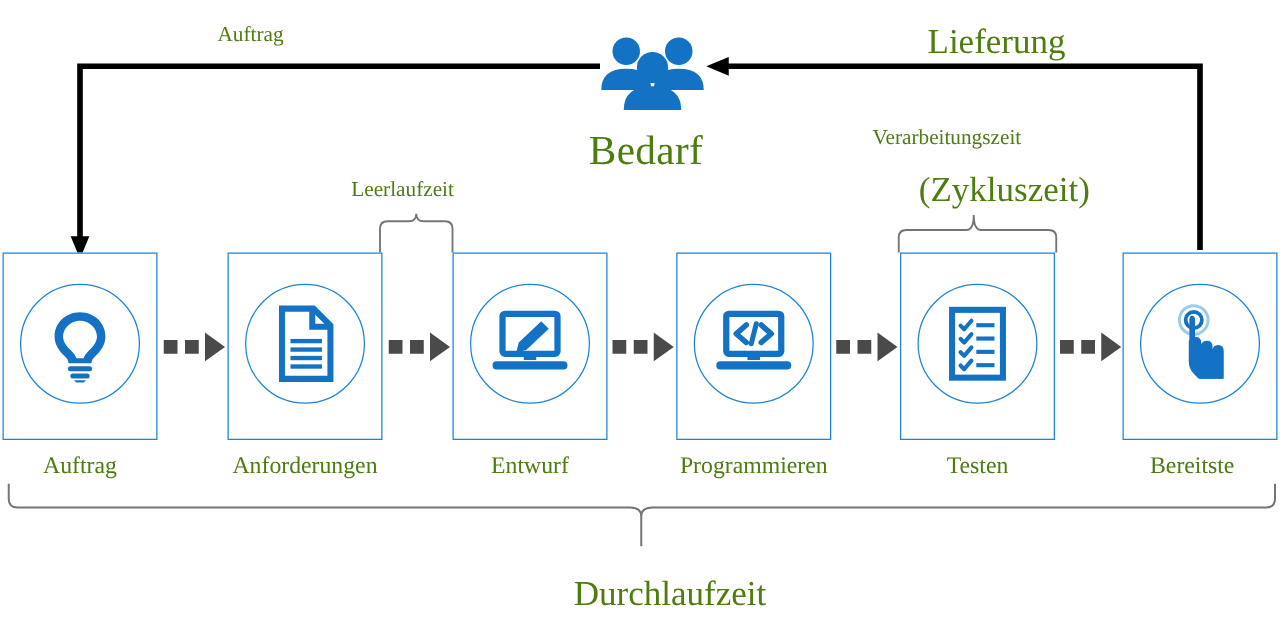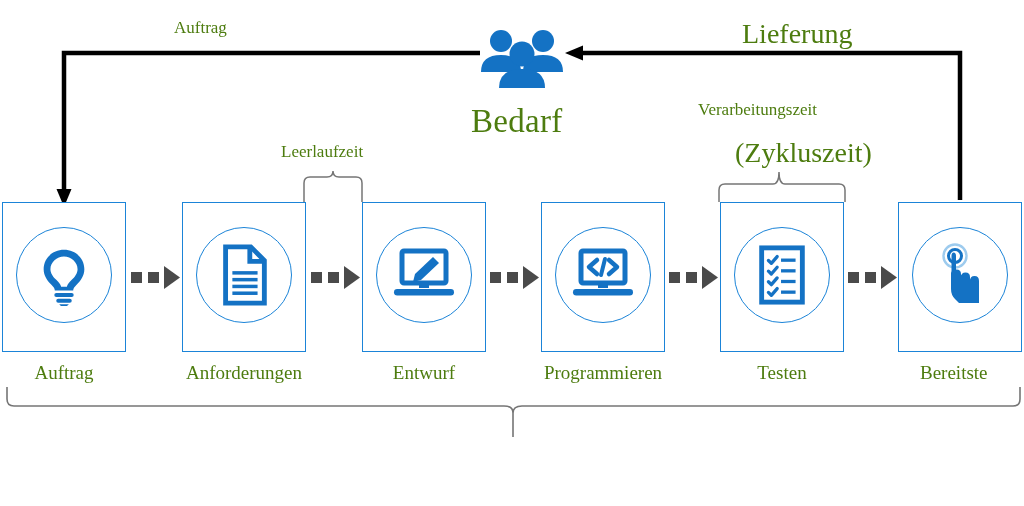--- a/index.html
+++ b/index.html
@@ -162,6 +162,7 @@
 
   <div class="lbl big-label" style="left:696px; top:137px;margin-left:39px;">(Zykluszeit)</div>
 
+  <div class="lbl big-label" style="left:459px; top:460px;">Durchlaufzeit</div>
 
   <div class="stage-box" style="left:2px; top:202px; width:124px; height:150px;">
     <div class="stage-icon-wrap">

